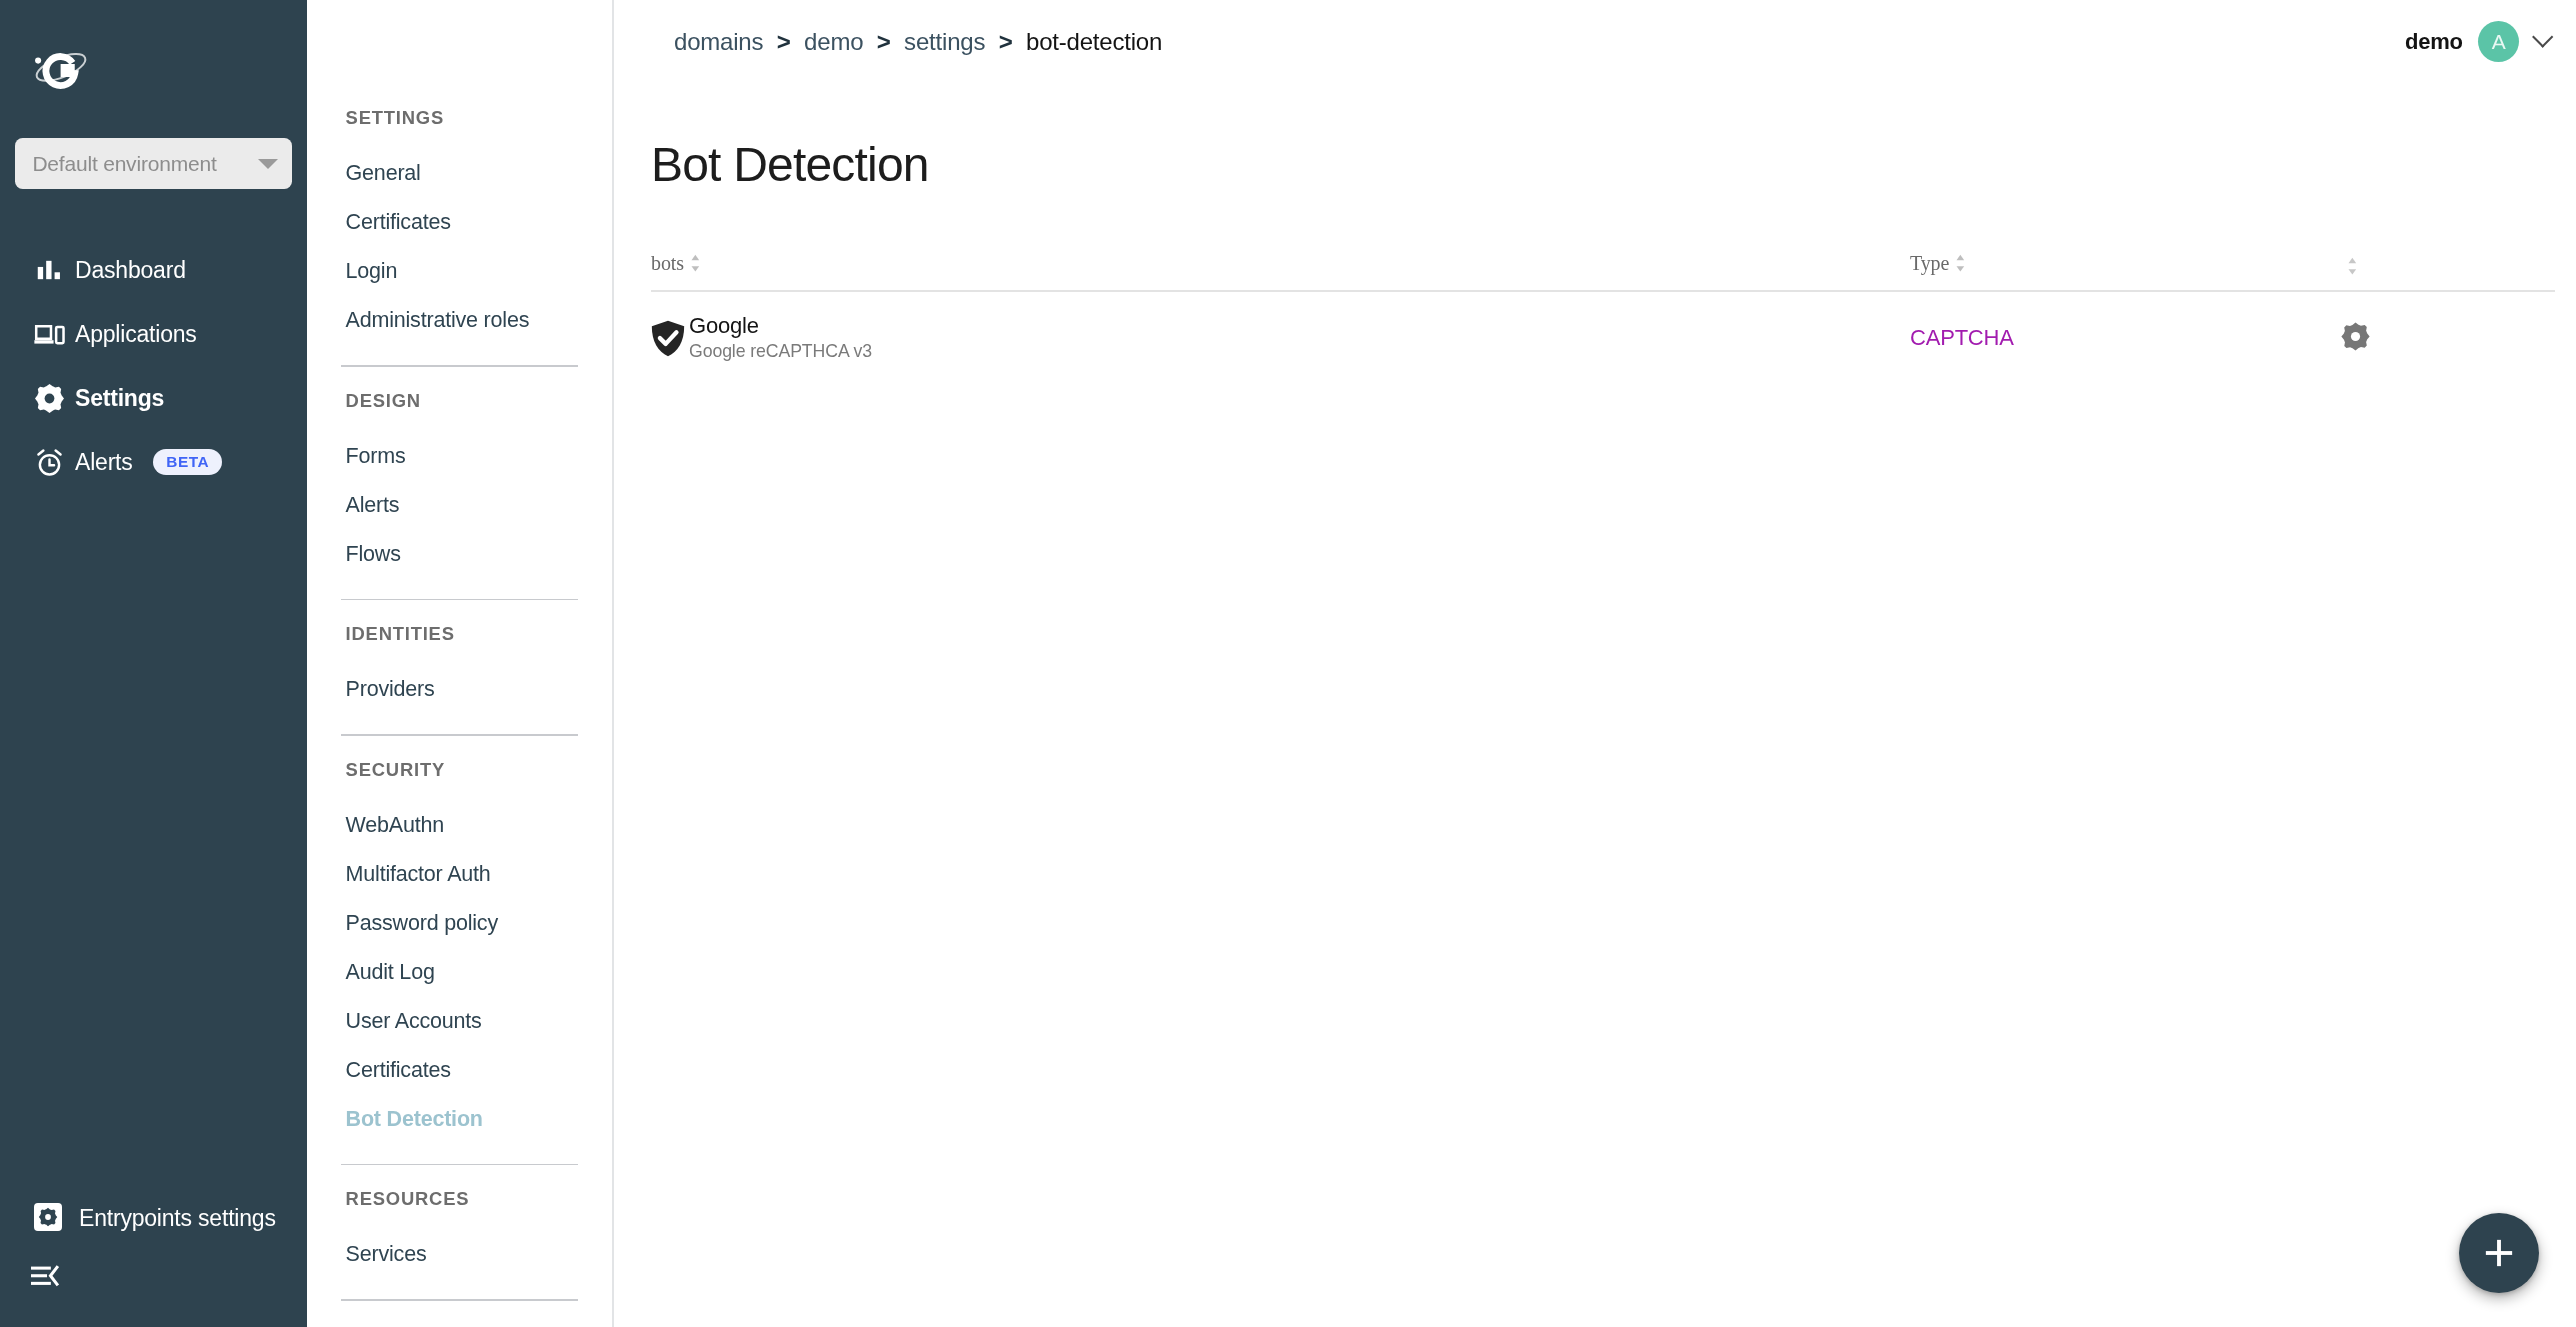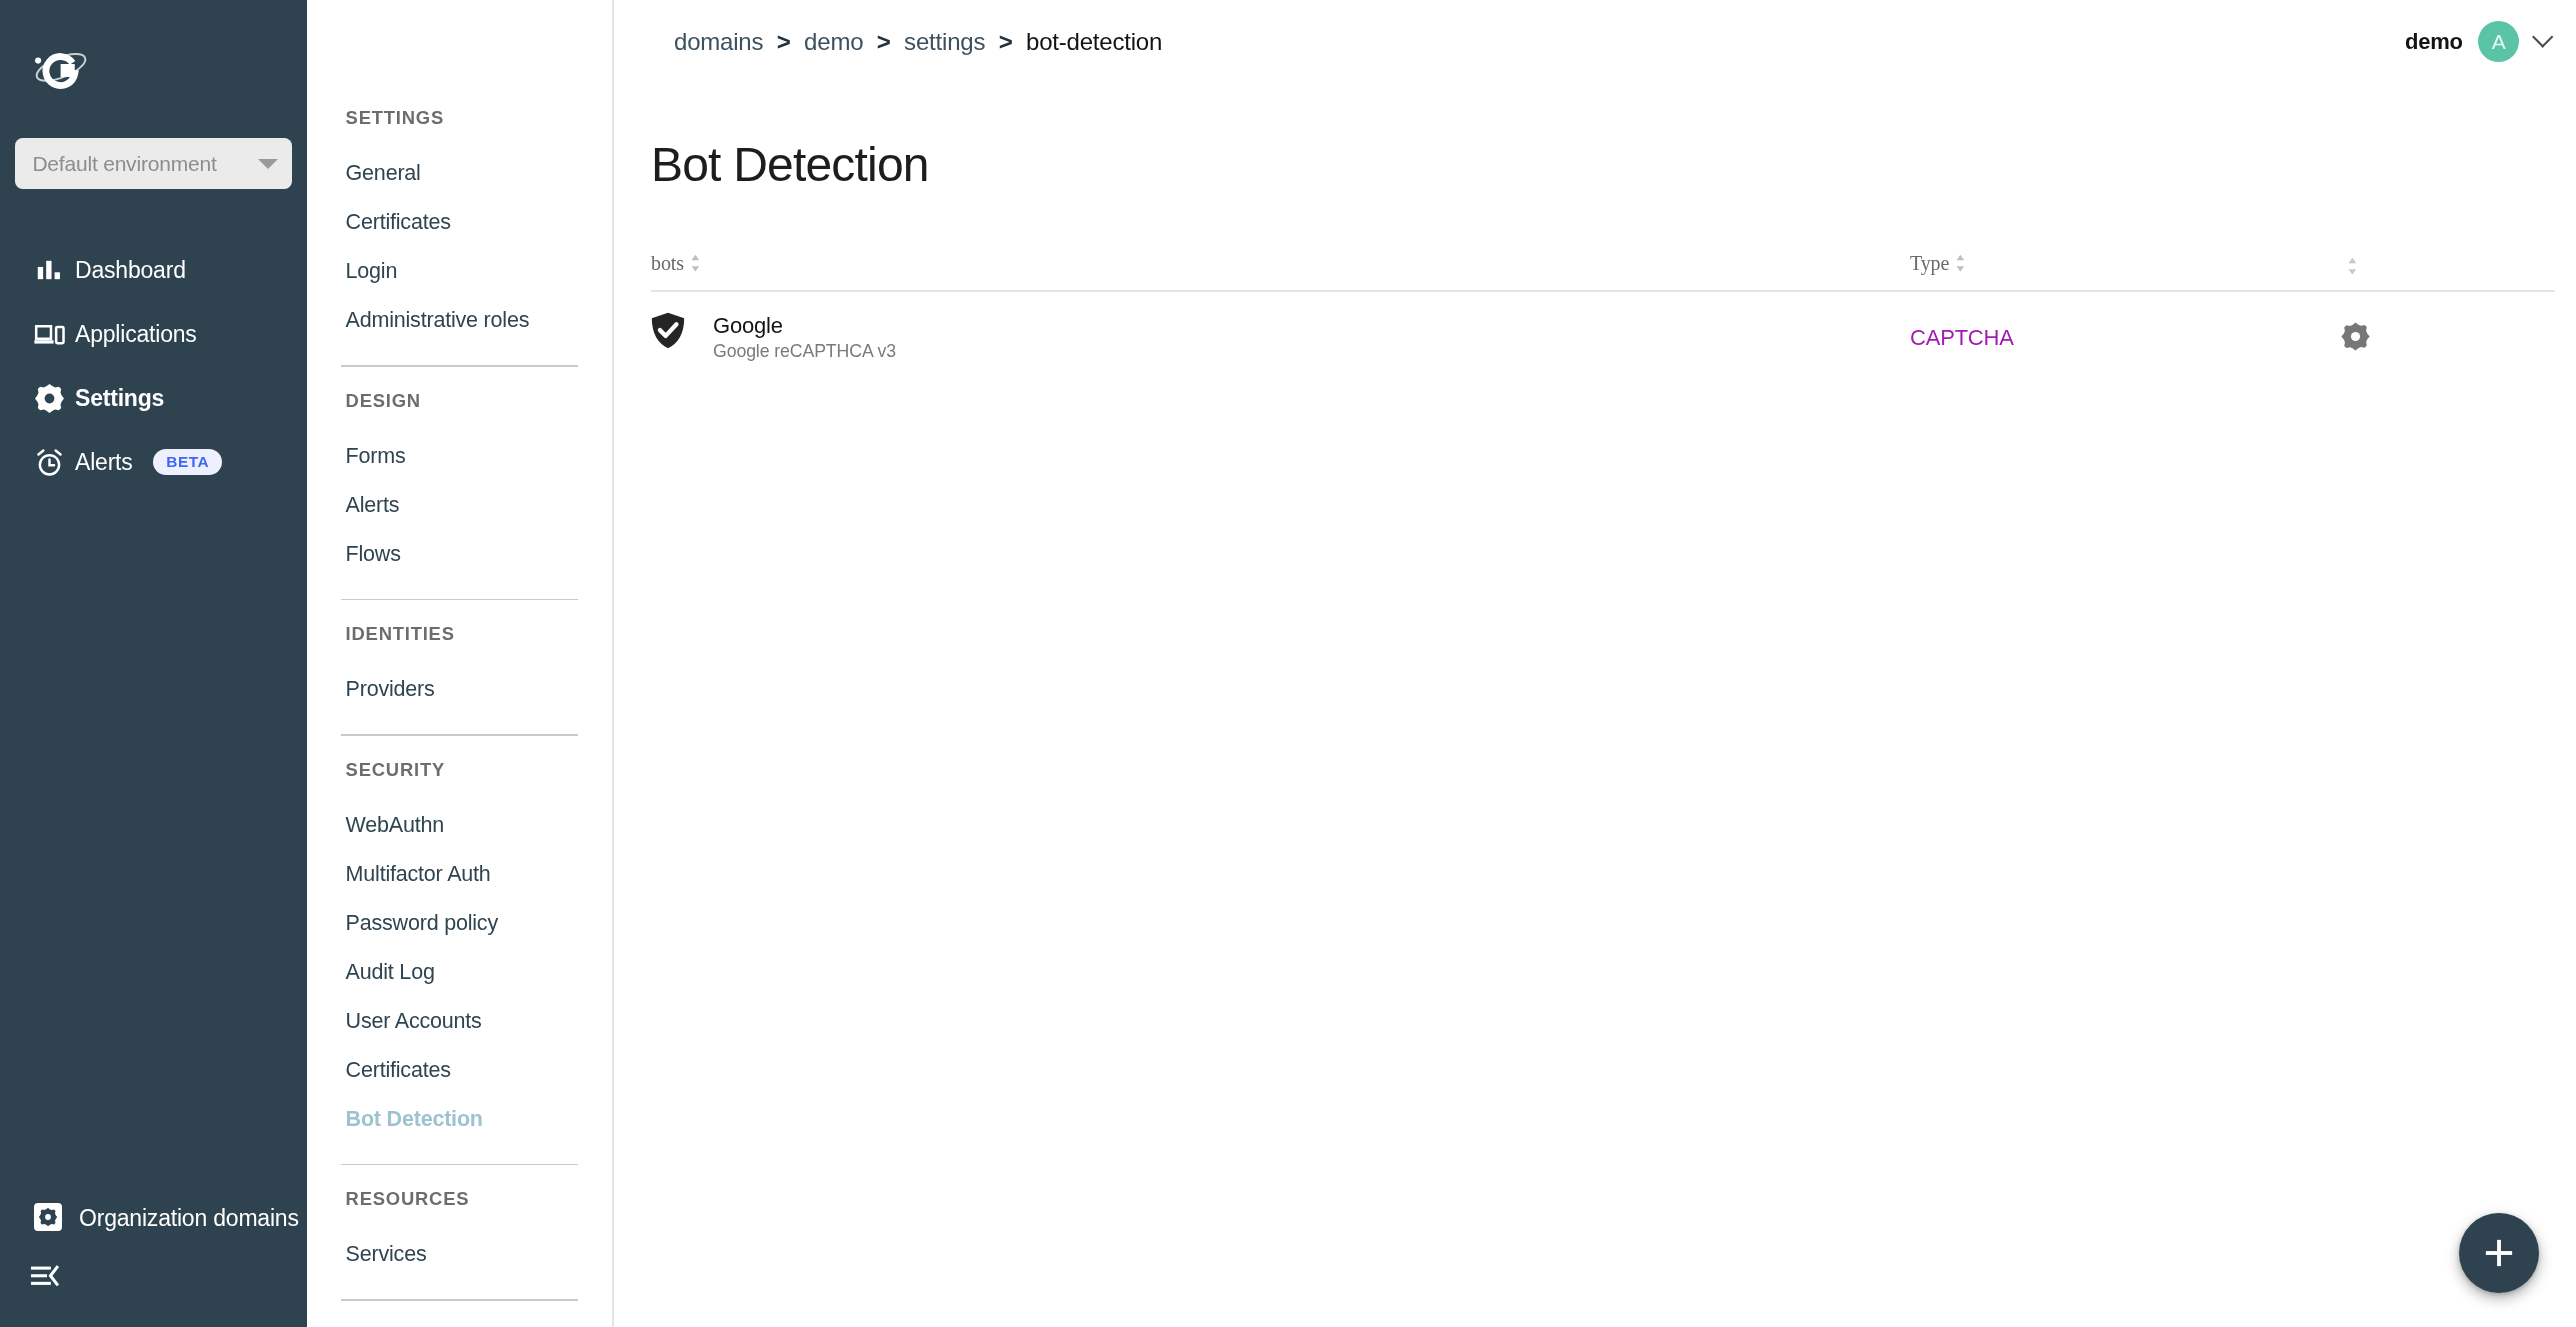--- a/index.html
+++ b/index.html
@@ -219,7 +219,7 @@
     align-items: center;
     height: 92px;
   }
-  .cell-bots { width: 1259px; display: flex; align-items: flex-start; gap: 28px; }
+  .cell-bots { width: 1259px; display: flex; align-items: center; gap: 4px; }
   .shield { width: 34px; height: 37px; flex-shrink: 0; }
   .bot-name { font-size: 22px; color: #141414; line-height: 1.25; letter-spacing: -0.2px; }
   .bot-desc { font-size: 17.7px; color: #7a7a7a; line-height: 1.4; letter-spacing: -0.1px; }

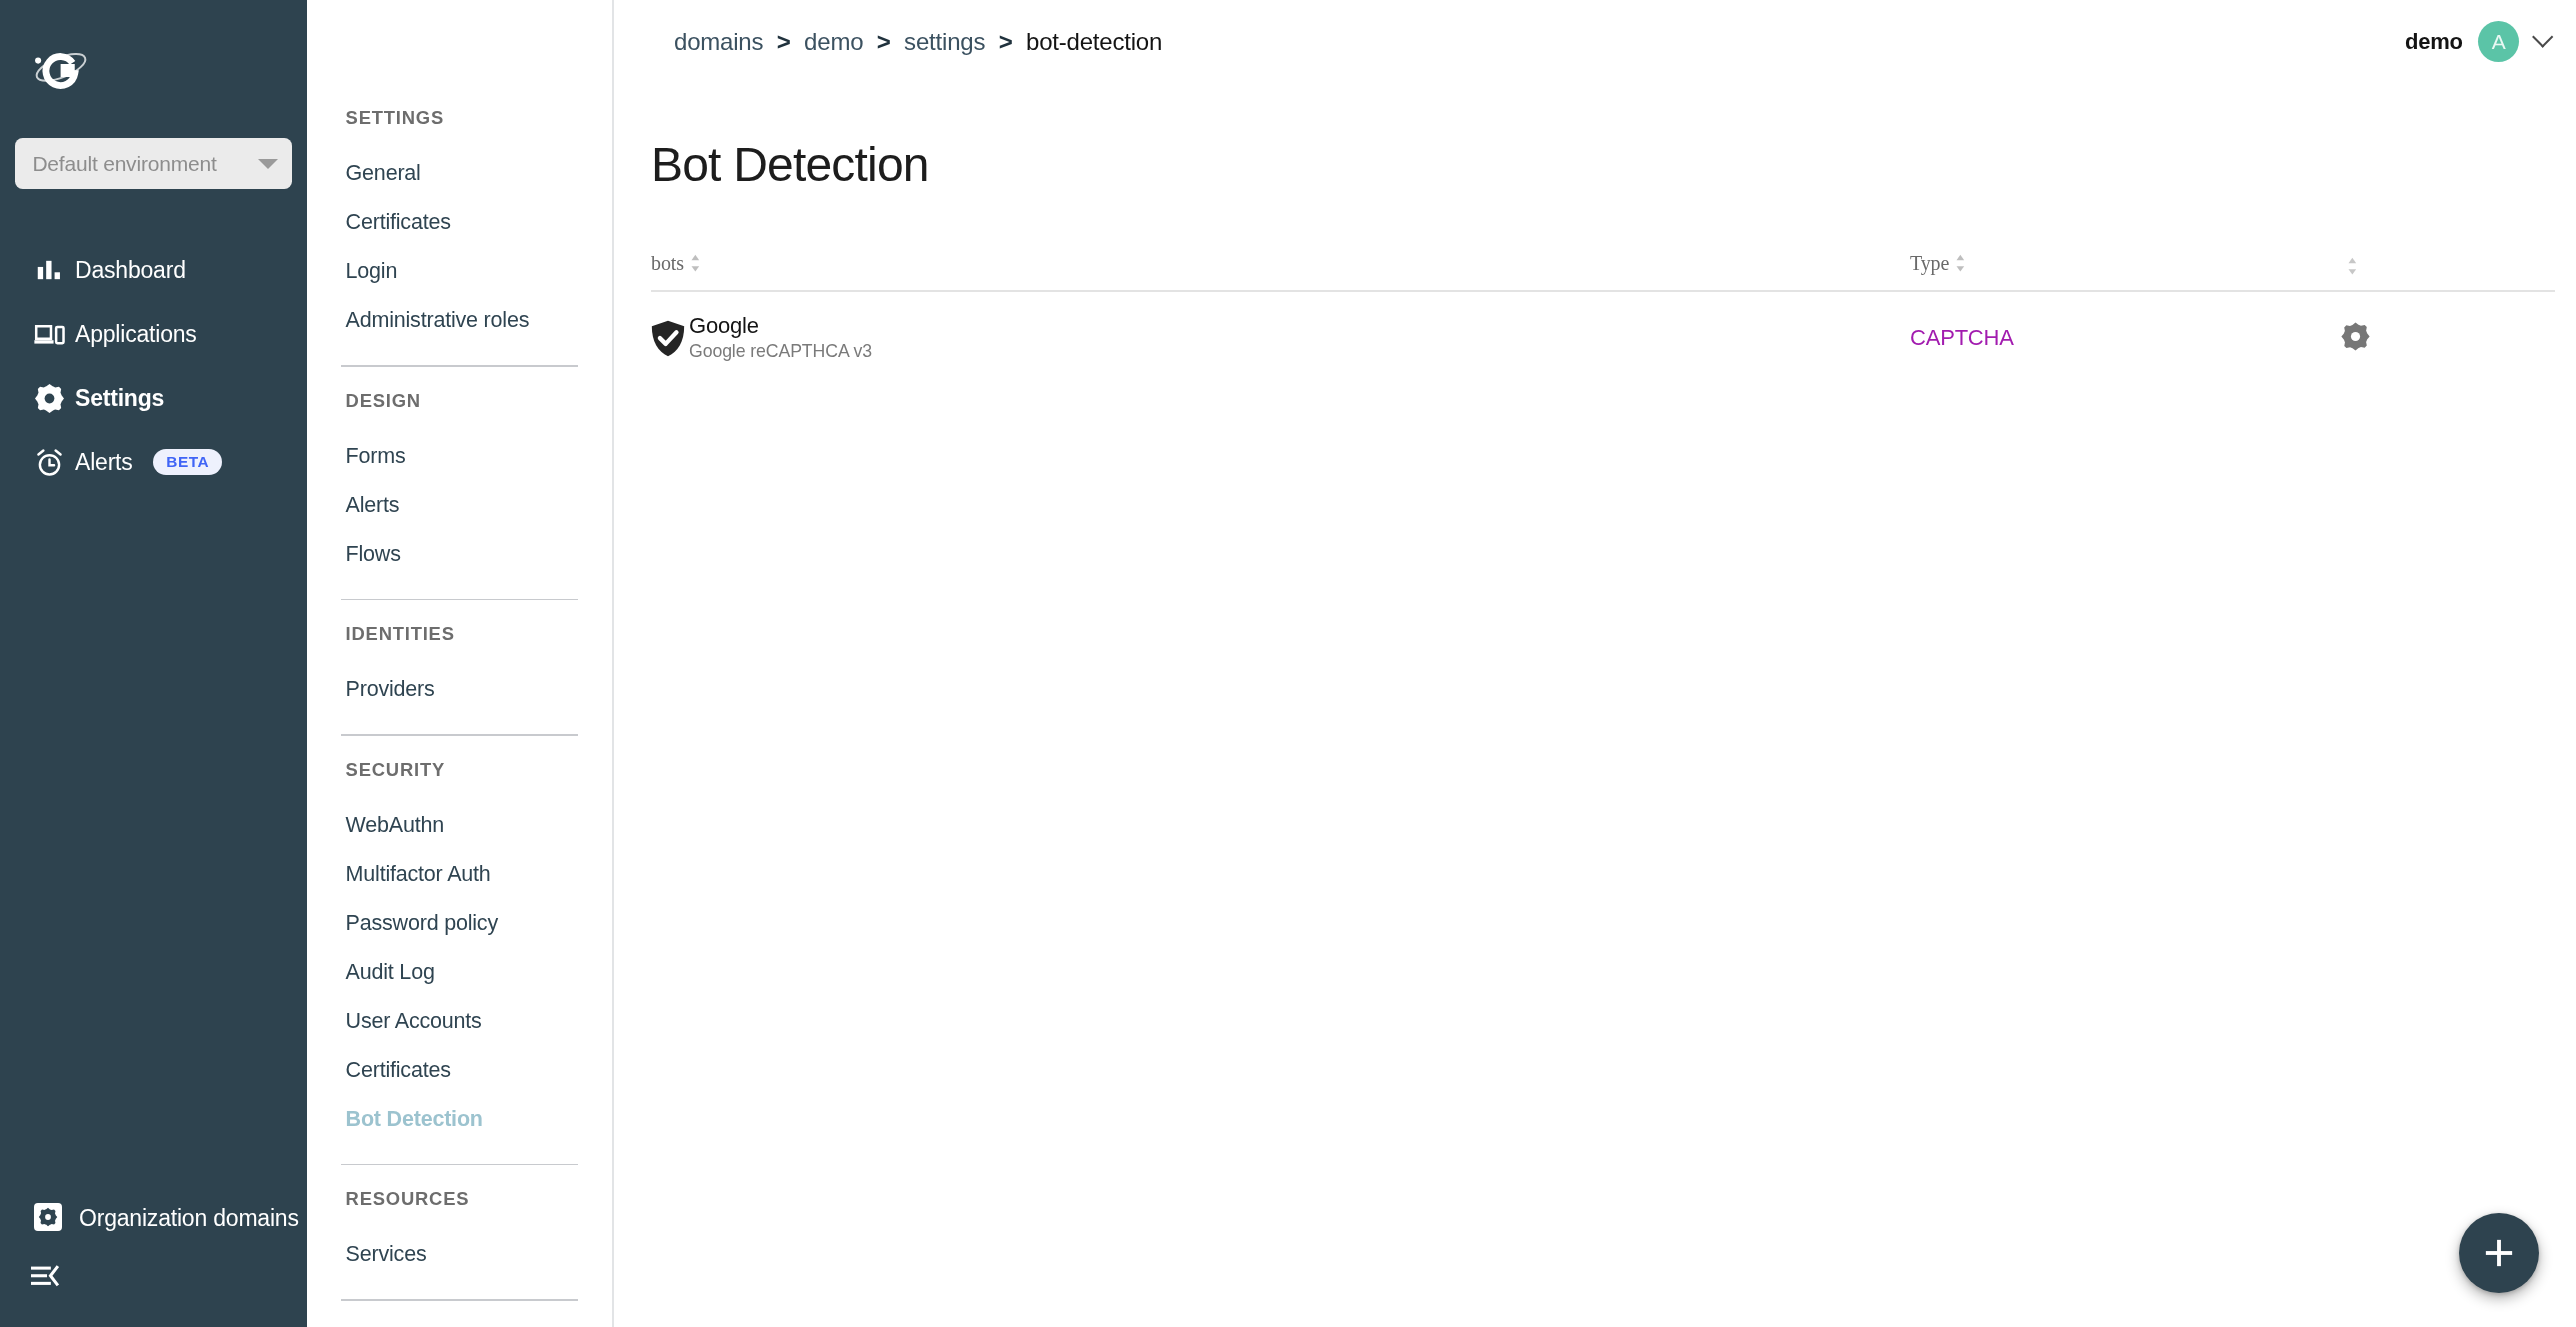--- a/index.html
+++ b/index.html
@@ -329,7 +329,7 @@
             <circle cx="18" cy="18" r="3.7" fill="#fff"></circle>
           </svg>
         </span>
-        <span class="nav-label">Organization domains</span>
+        <span class="nav-label">Entrypoints settings</span>
       </div>
 
       <div class="collapse-item">

